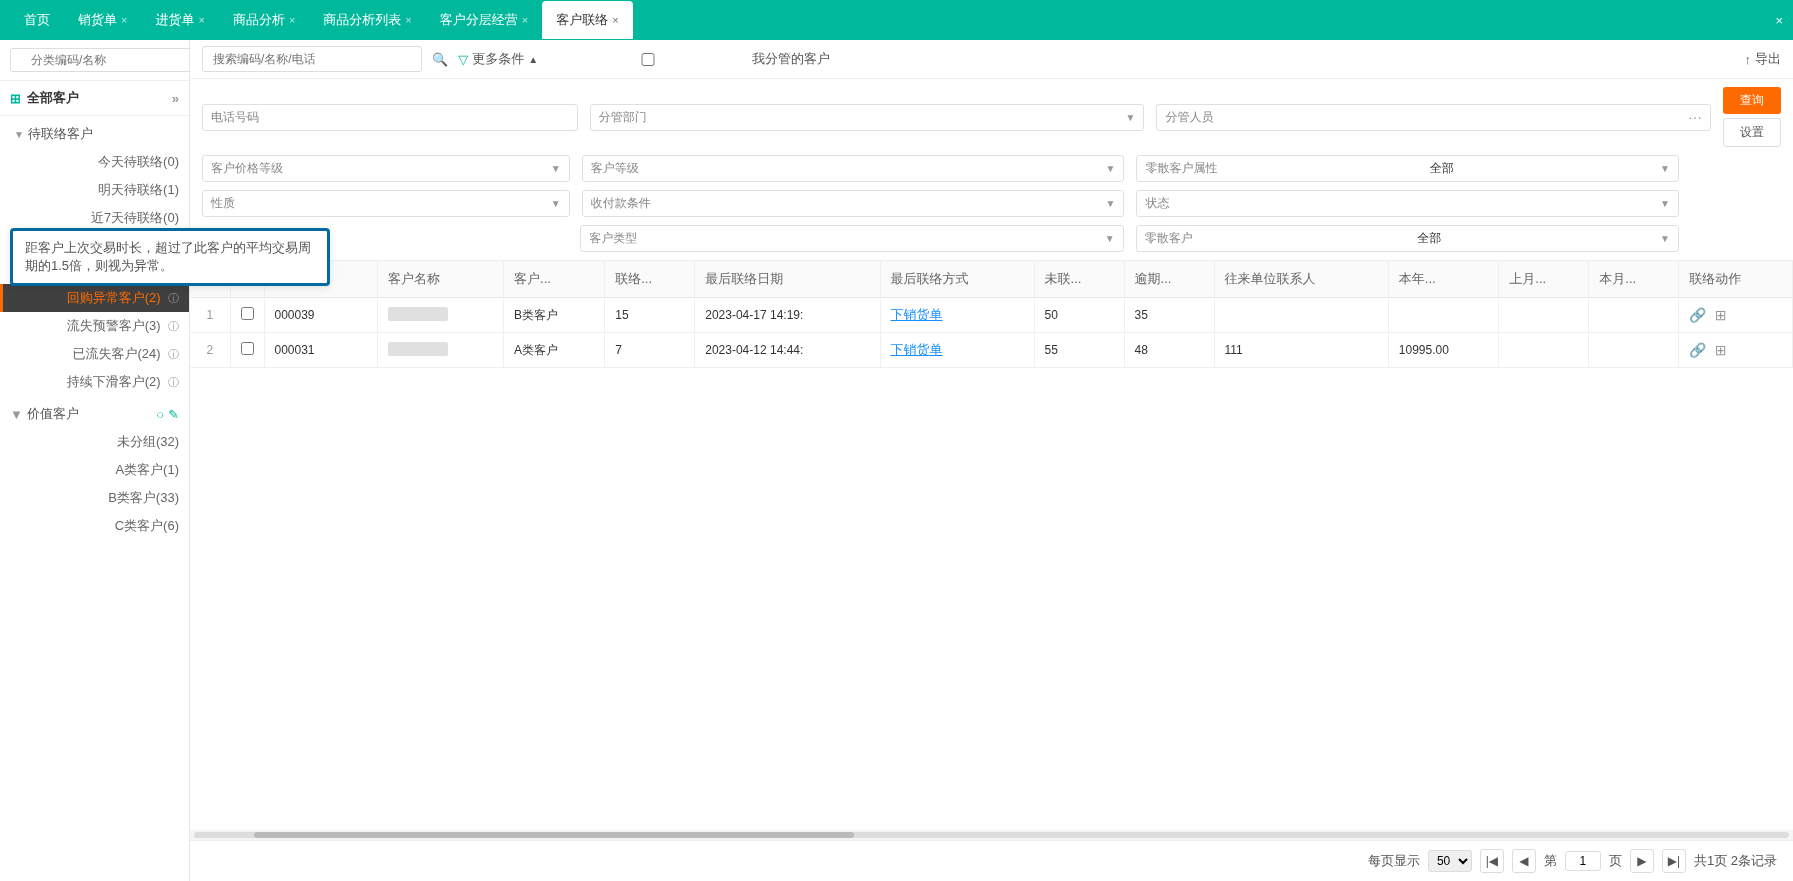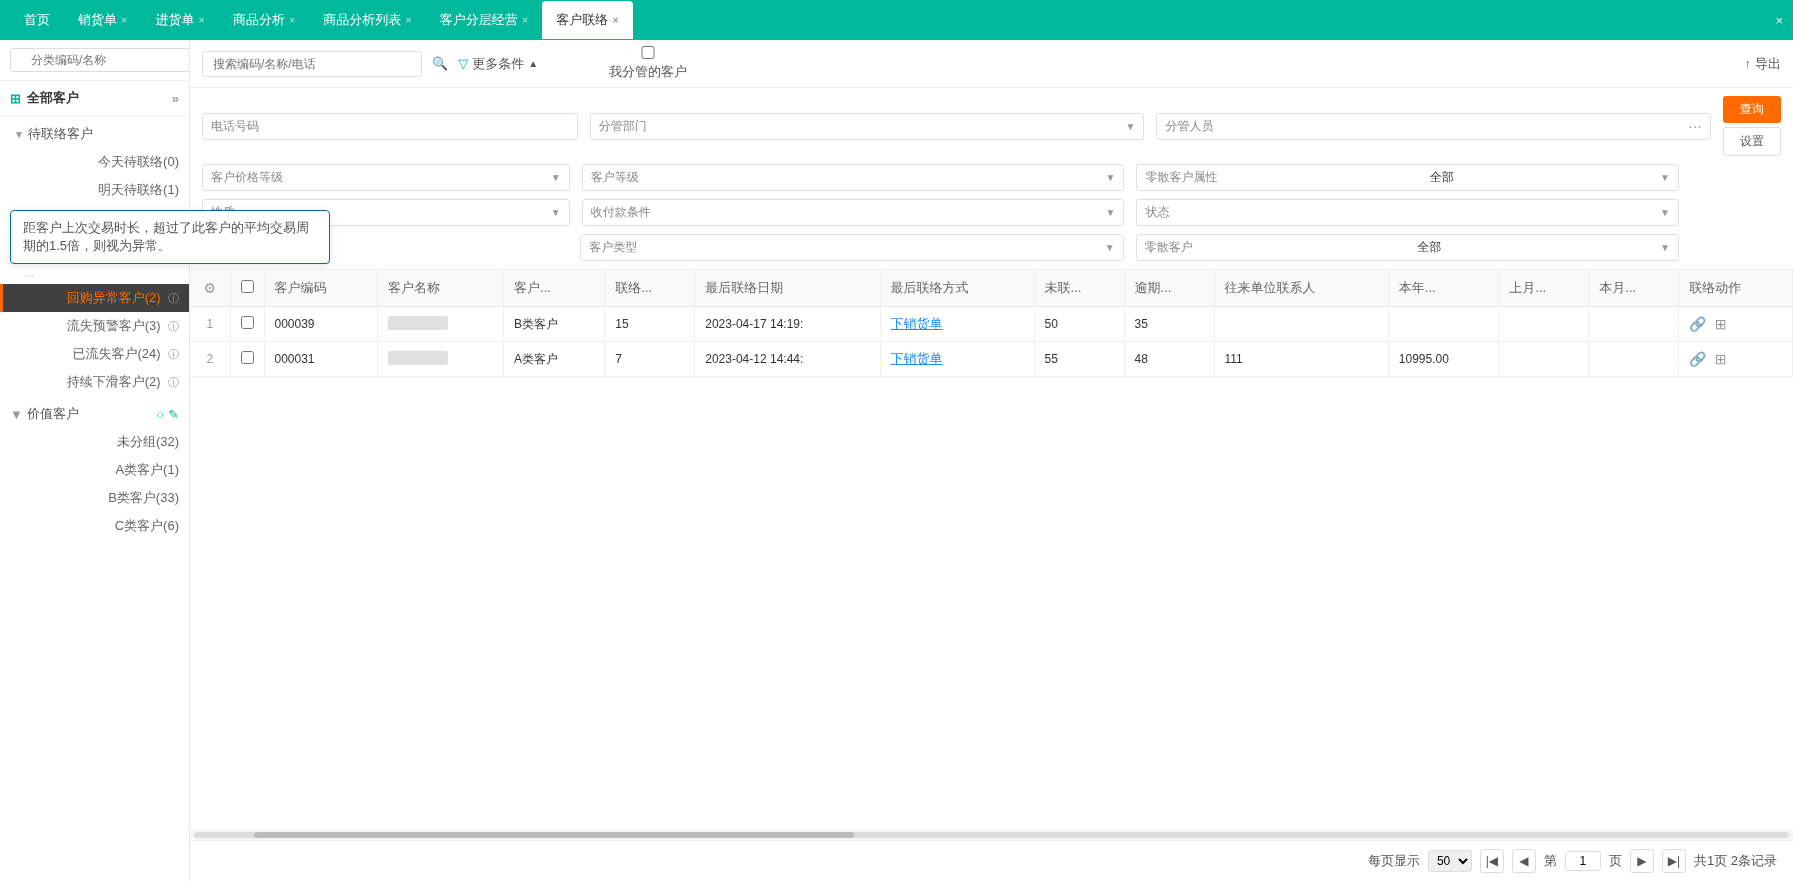--- a/index.html
+++ b/index.html
@@ -186,7 +186,6 @@
       gap: 4px;
       font-size: 12px;
       color: #555;
-      flex-direction: column;
     }
     .export-btn {
       margin-left: auto;

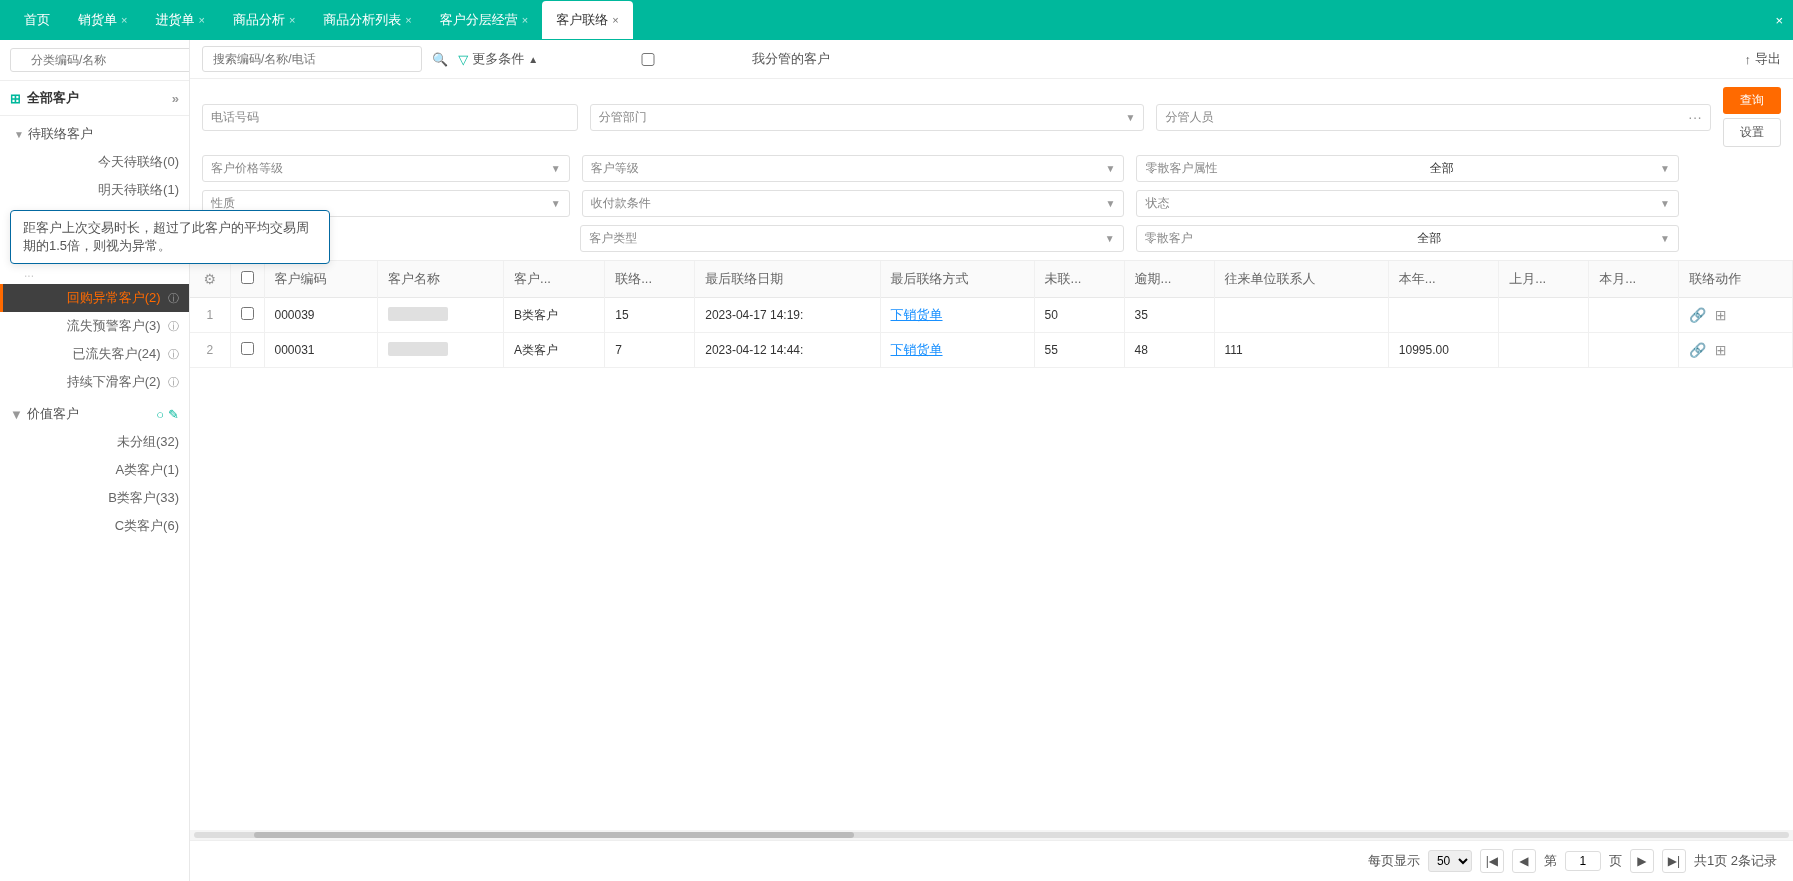--- a/index.html
+++ b/index.html
@@ -133,9 +133,9 @@
     .tooltip-box {
       position: absolute;
       left: 10px;
-      top: 210px;
-      background: white;
-      border: 1px solid #0369a1;
+      top: 228px;
+      background: white;
+      border: 3px solid #0369a1;
       border-radius: 4px;
       padding: 8px 12px;
       font-size: 12px;

